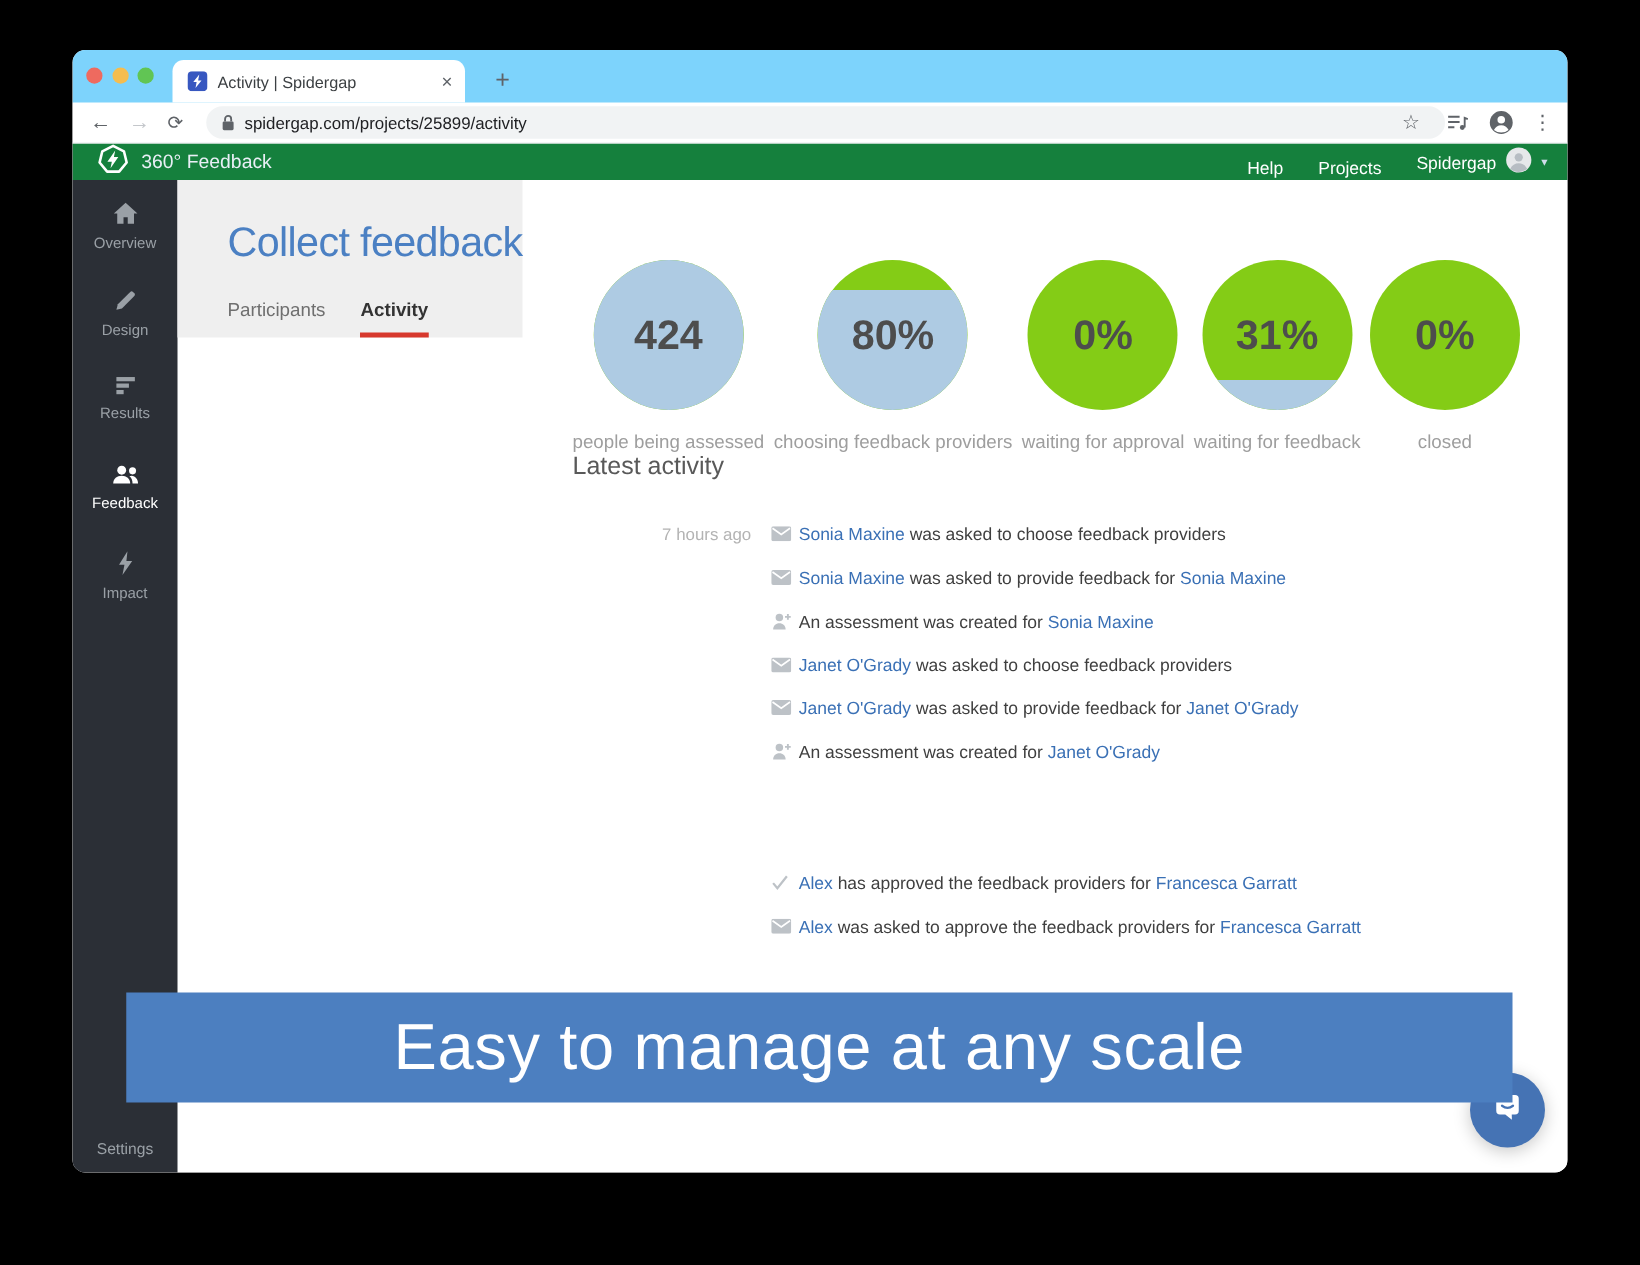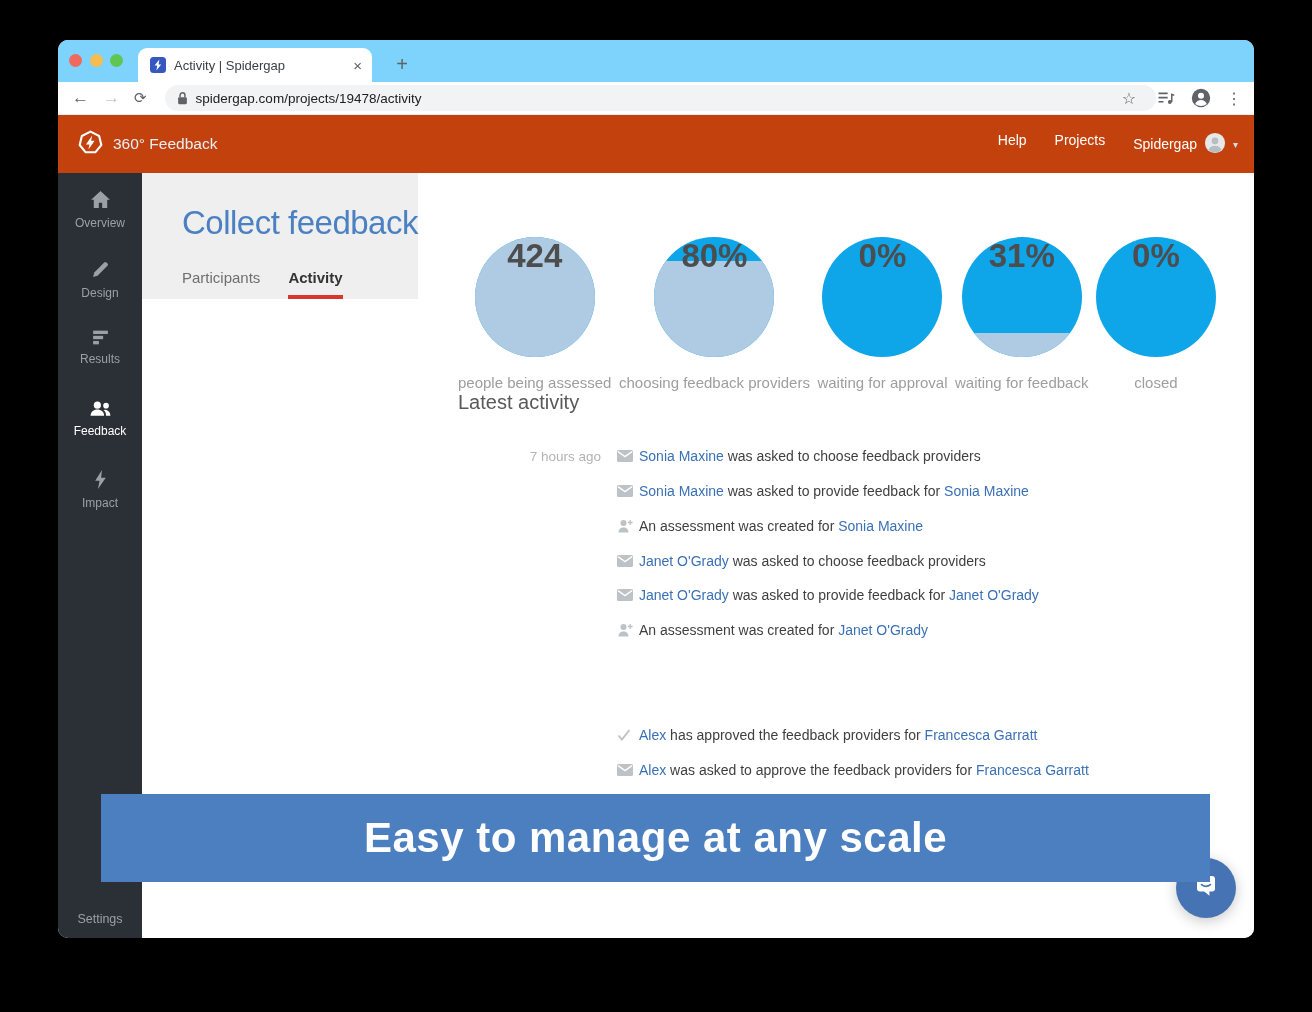--- a/index.html
+++ b/index.html
@@ -127,7 +127,7 @@
             <path d="M3.2 7V4.8a2.8 2.8 0 015.6 0V7" stroke="#5f6368" stroke-width="1.7" fill="none"></path>
           </svg>
       </span>
-      <span class="url">spidergap.com/projects/19478/activity</span>
+      <span class="url">spidergap.com/projects/25899/activity</span>
     </div>
     <span class="star">☆</span>
     <span class="tb-icon">

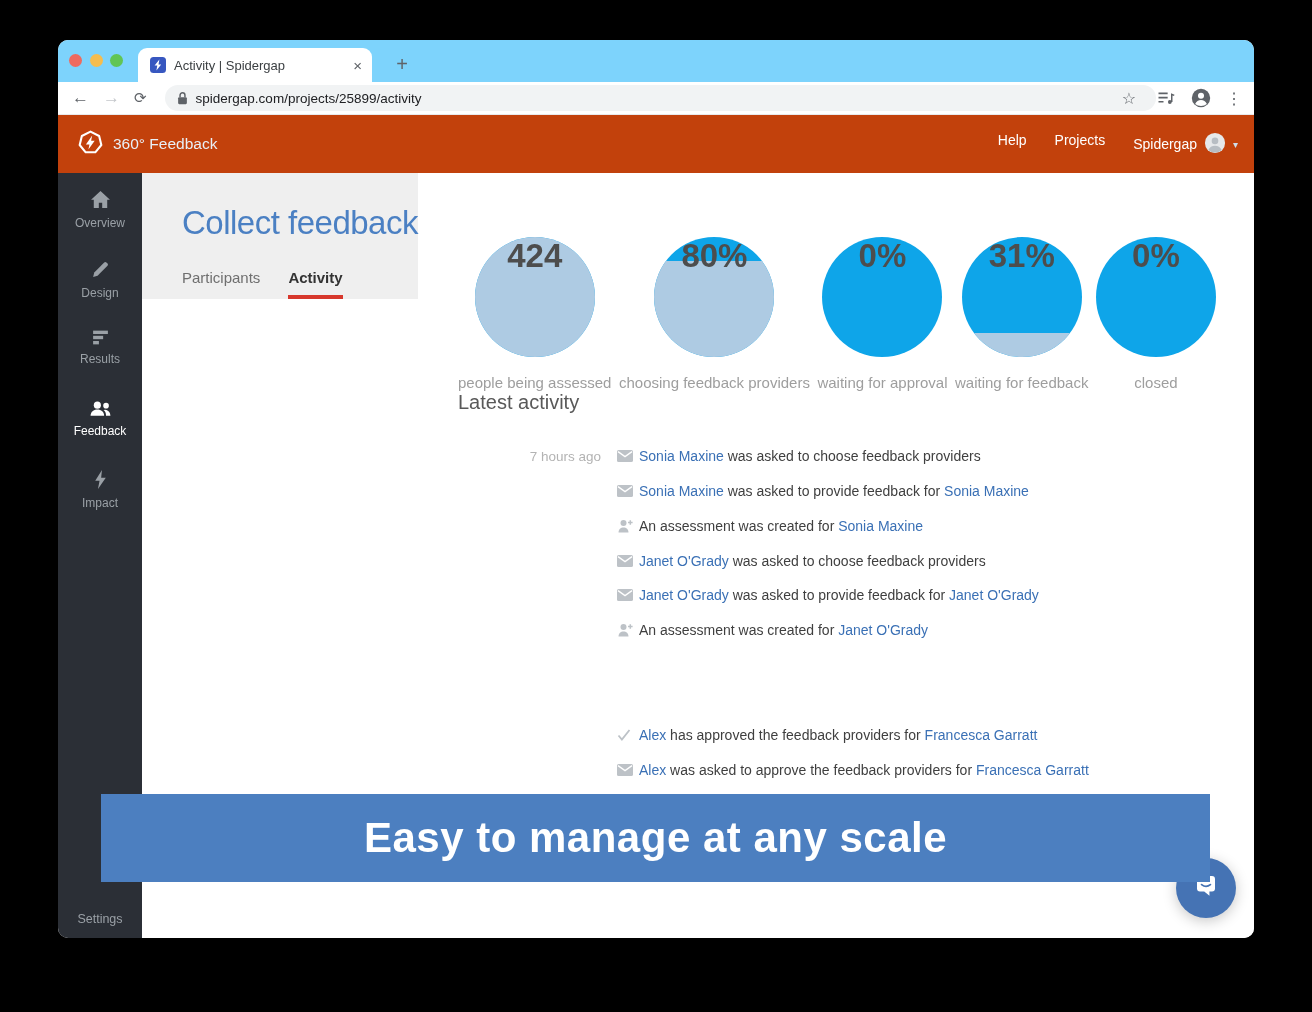--- a/index.html
+++ b/index.html
@@ -42,7 +42,7 @@
   .star { font-size:16px; color:#5f6368; margin-left:-52px; margin-right:6px; }
   .dots { font-size:16px; color:#5f6368; letter-spacing:0; }
   
-  .appnav { height:58px; background:#c2410c; display:flex; align-items:center; padding:0 16px 0 20px; flex:none; }
+  .appnav { height:29px; background:#15803d; display:flex; align-items:center; padding:0 16px 0 20px; flex:none; }
   .brand { display:flex; align-items:center; gap:10px; color:#e9eff6; font-size:15.5px; }
   .appnav-right { margin-left:auto; display:flex; align-items:flex-start; gap:28px; color:#fff; font-size:14px; }
   .usermenu { display:flex; align-items:center; gap:7px; }

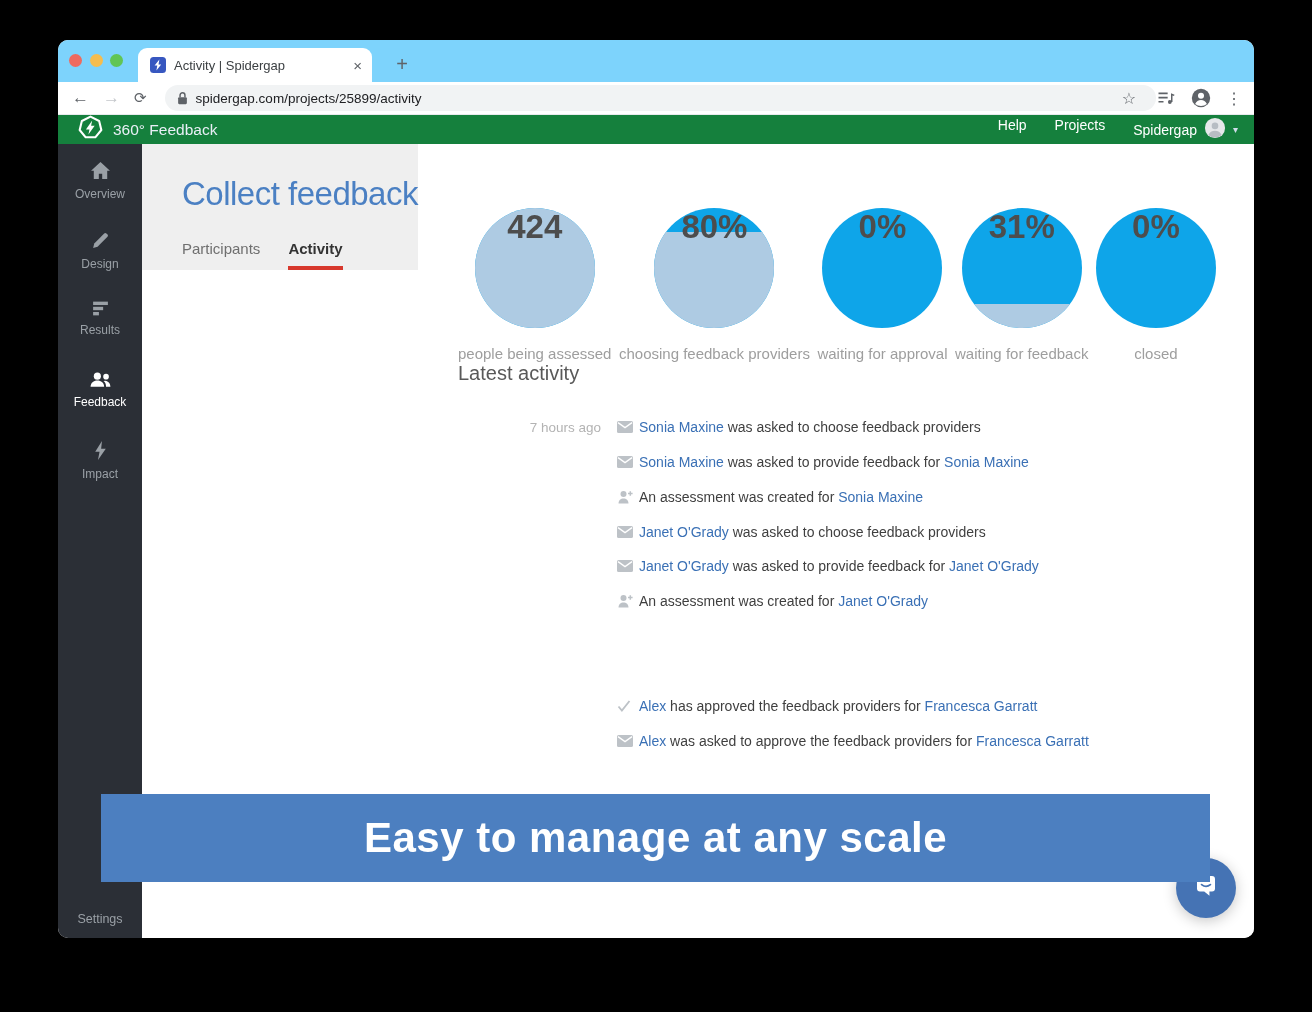--- a/index.html
+++ b/index.html
@@ -44,7 +44,7 @@
   
   .appnav { height:29px; background:#15803d; display:flex; align-items:center; padding:0 16px 0 20px; flex:none; }
   .brand { display:flex; align-items:center; gap:10px; color:#e9eff6; font-size:15.5px; }
-  .appnav-right { margin-left:auto; display:flex; align-items:flex-start; gap:28px; color:#fff; font-size:14px; }
+  .appnav-right { margin-left:auto; display:flex; align-items:flex-end; gap:28px; color:#fff; font-size:14px; }
   .usermenu { display:flex; align-items:center; gap:7px; }
   .caret { font-size:10px; color:#cfdcea; }
   

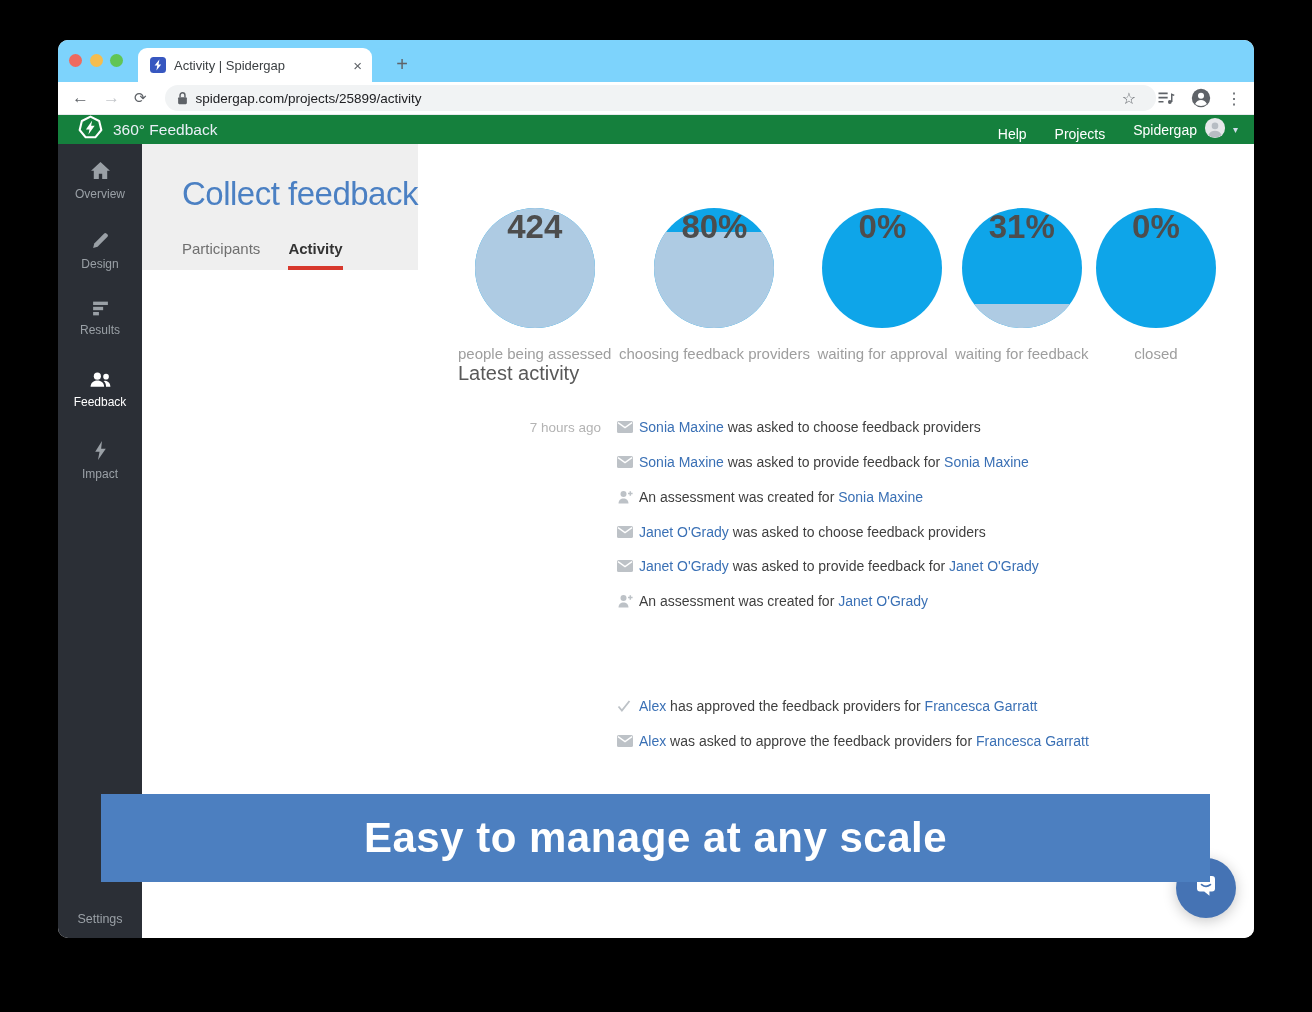--- a/index.html
+++ b/index.html
@@ -67,7 +67,7 @@
   .content { flex:1; position:relative; overflow:hidden; }
   .stats { display:flex; justify-content:space-between; margin:64px 38px 0 40px; }
   .stat-col { display:flex; flex-direction:column; align-items:center; }
-  .circle { width:120px; height:120px; border-radius:50%; background:#0ea5e9; position:relative; overflow:hidden; display:flex; justify-content:center; }
+  .circle { width:120px; height:120px; border-radius:50%; background:#84cc16; position:relative; overflow:hidden; display:flex; align-items:center; justify-content:center; }
   .circle .fill { position:absolute; left:0; right:0; bottom:0; background:#aecbe3; }
   .circle .num { position:relative; font-size:33px; font-weight:700; color:#4d4d4d; }
   .stat-label { margin-top:17px; font-size:15px; color:#9e9e9e; }

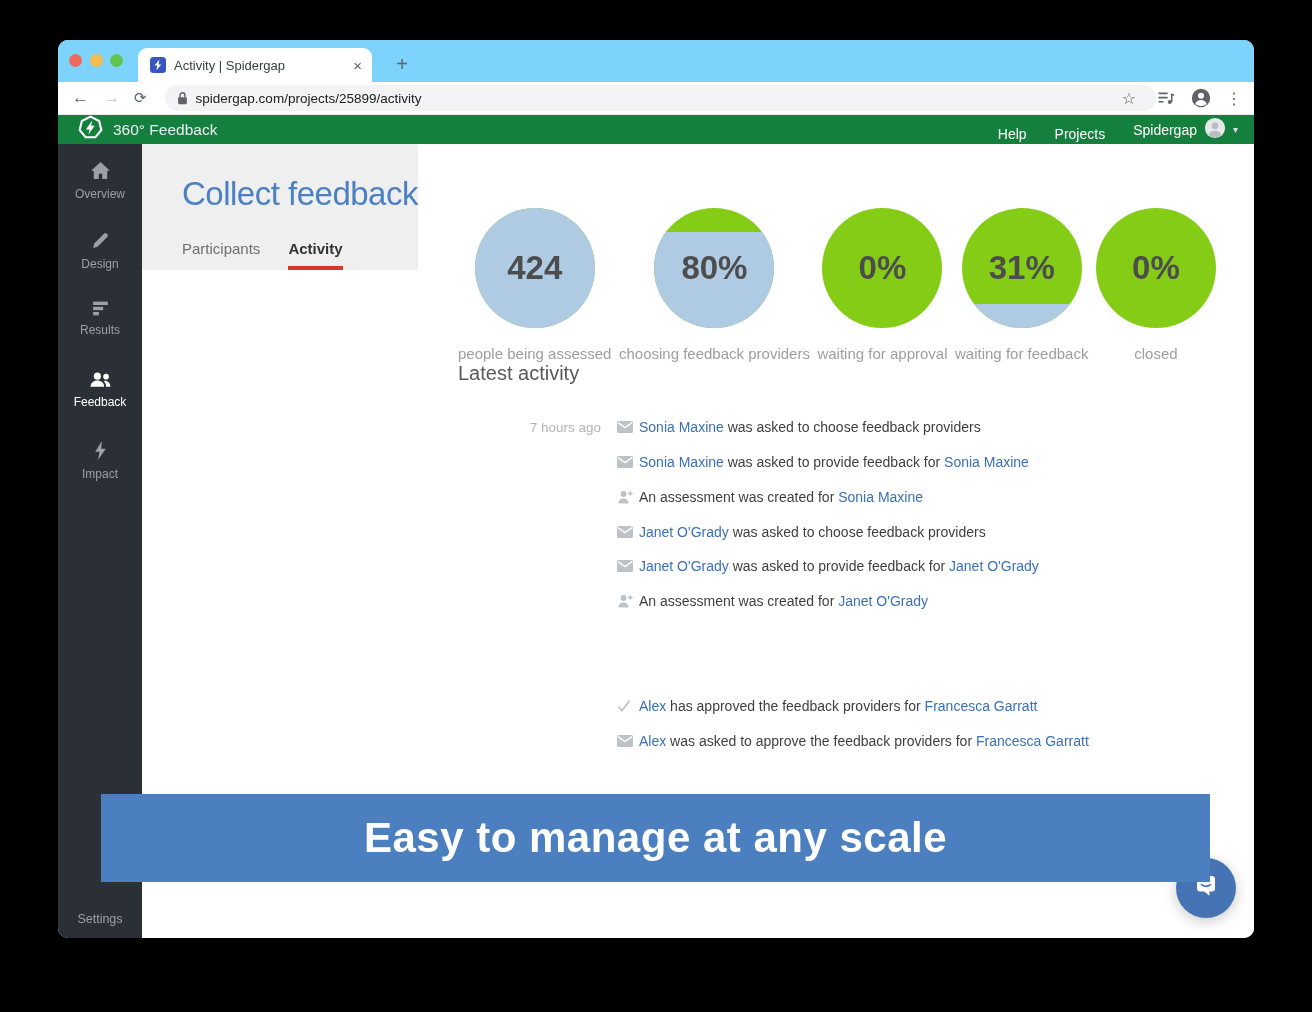--- a/index.html
+++ b/index.html
@@ -90,7 +90,7 @@
     position:absolute; left:43px; top:754px; width:1109px; height:88px;
     background:#4c7fc0; z-index:20; display:flex; align-items:center; justify-content:center;
   }
-  .banner-text { color:#fff; font-size:42px; font-weight:700; letter-spacing:.5px; }
+  .banner-text { color:#fff; font-size:52px; font-weight:400; letter-spacing:.5px; }
 </style>
 </head>
 <body>

